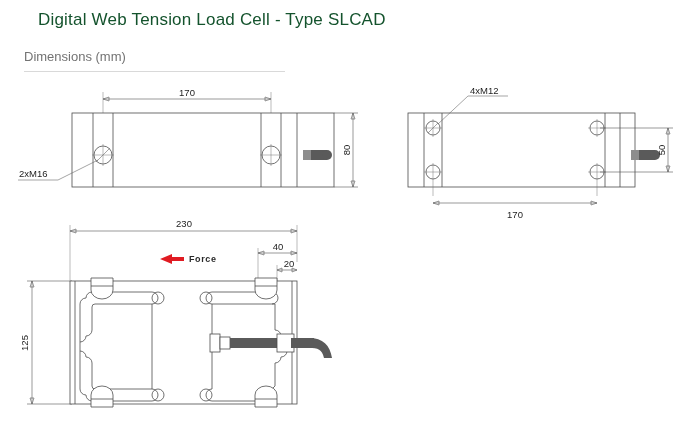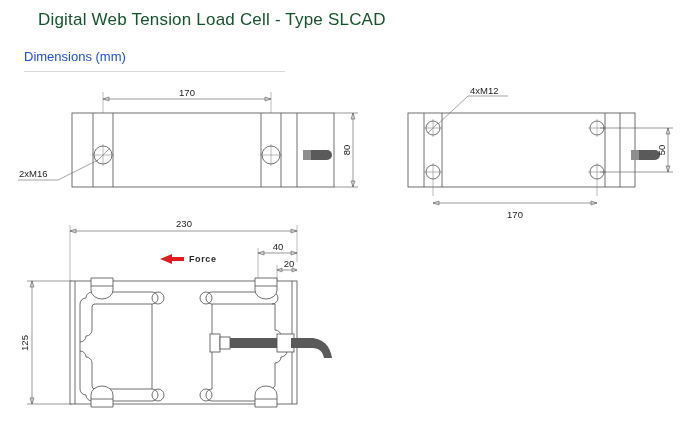--- a/index.html
+++ b/index.html
@@ -35,7 +35,7 @@
     left: 24px;
     top: 49px;
     font-size: 13px;
-    color: #1d4ed8;
+    color: #737373;
     white-space: nowrap;
   }
   .section-rule {

